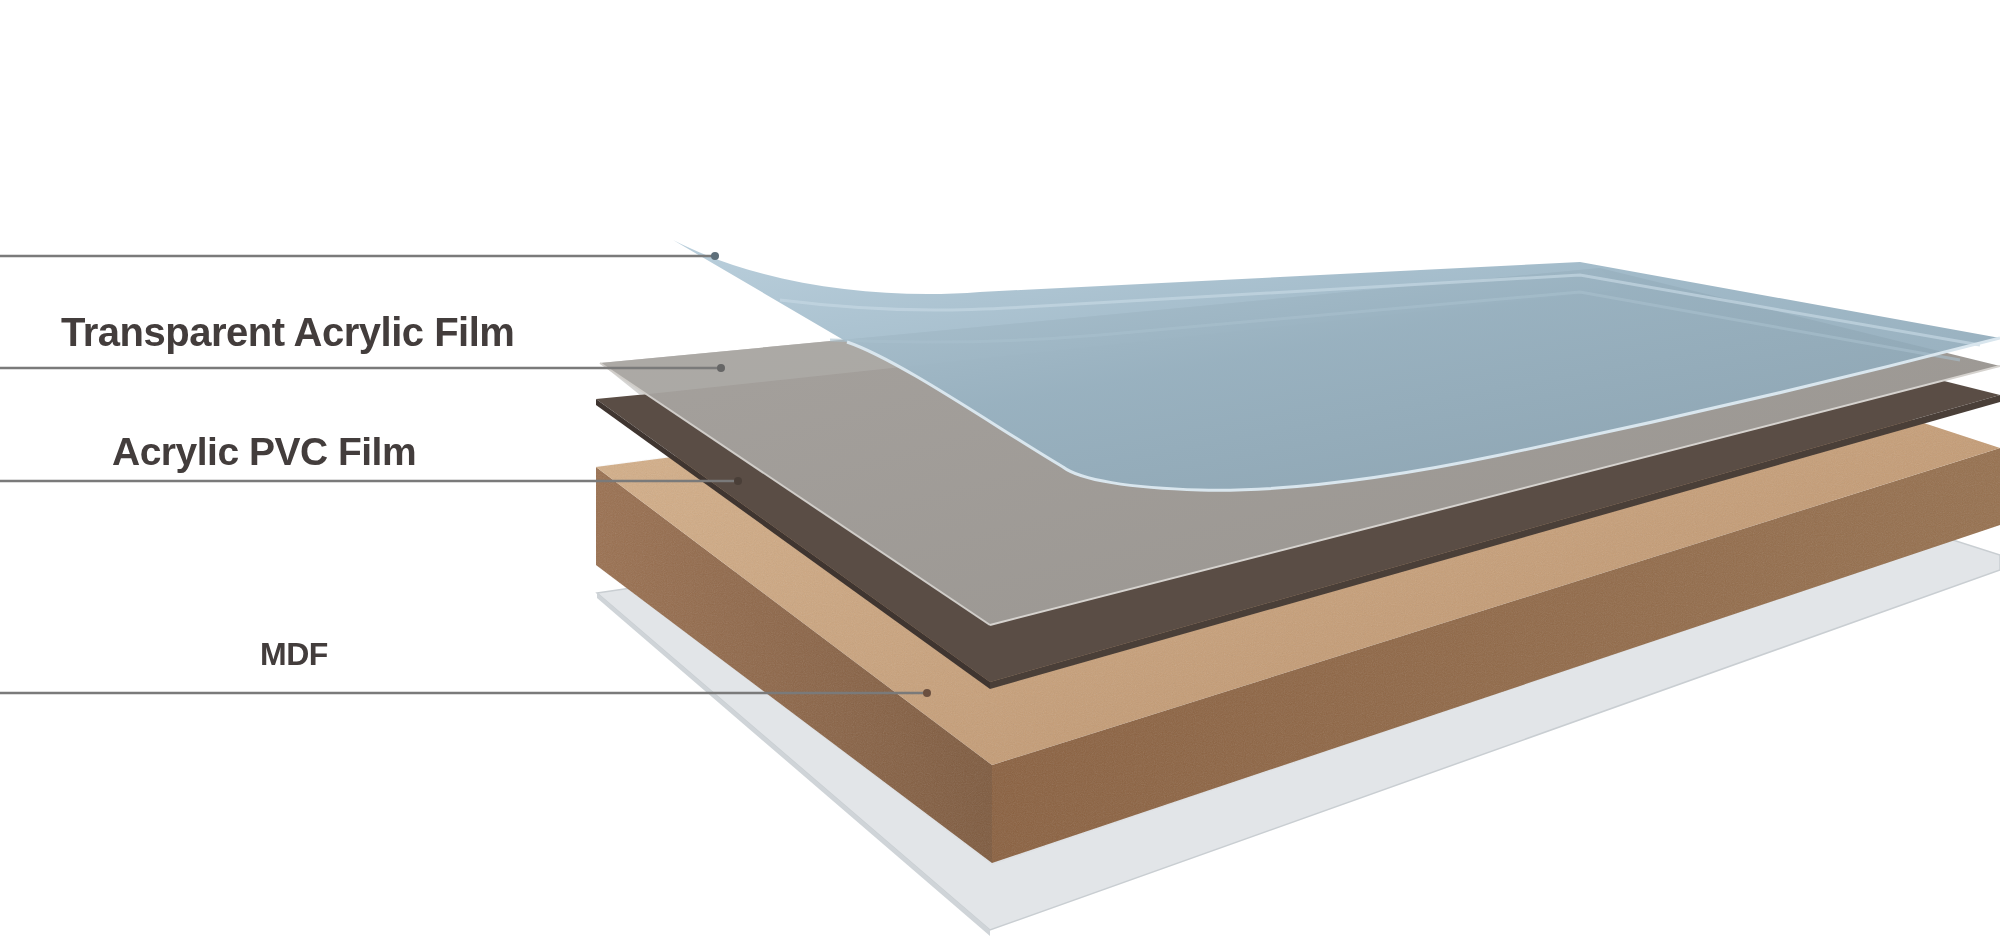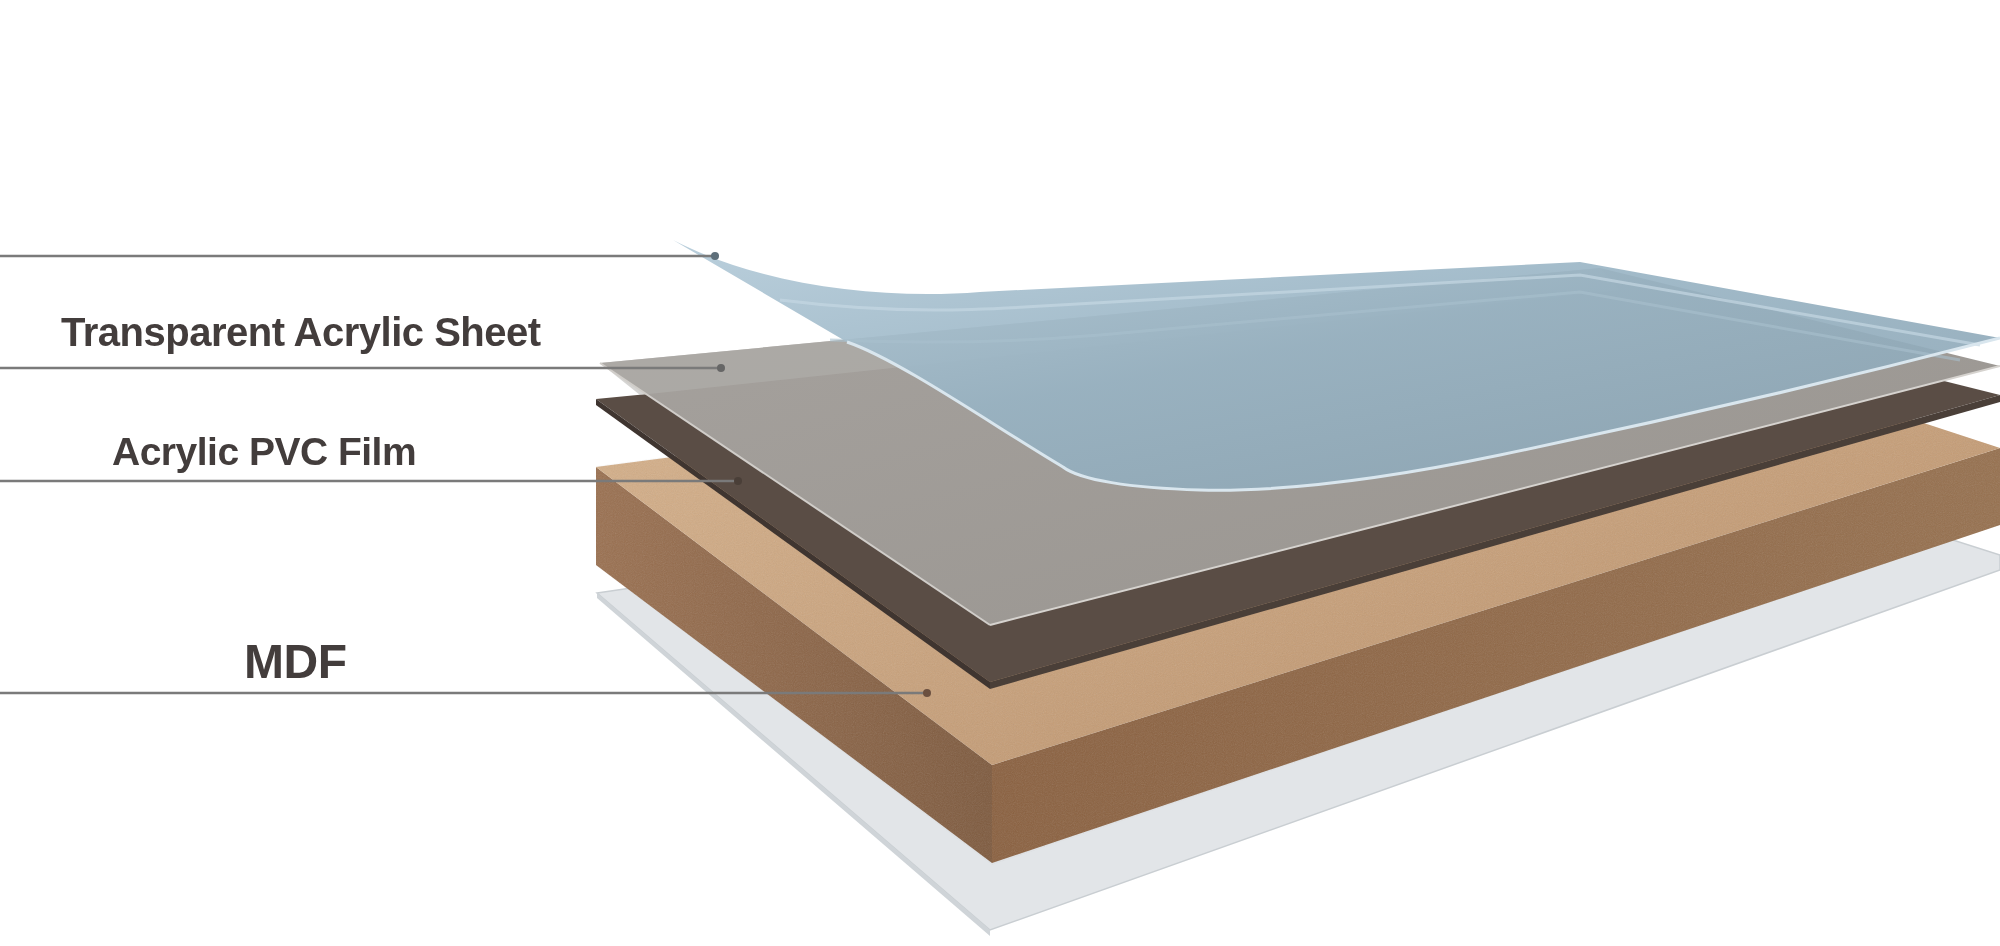--- a/index.html
+++ b/index.html
@@ -111,7 +111,7 @@
     </g>
   </svg>
 
-  <div class="label acrylic">Transparent Acrylic Sheet</div>
+  <div class="label acrylic">Transparent Acrylic Film</div>
   <div class="label pvc">Acrylic PVC Film</div>
   <div class="label mdf">MDF</div>
 </div>

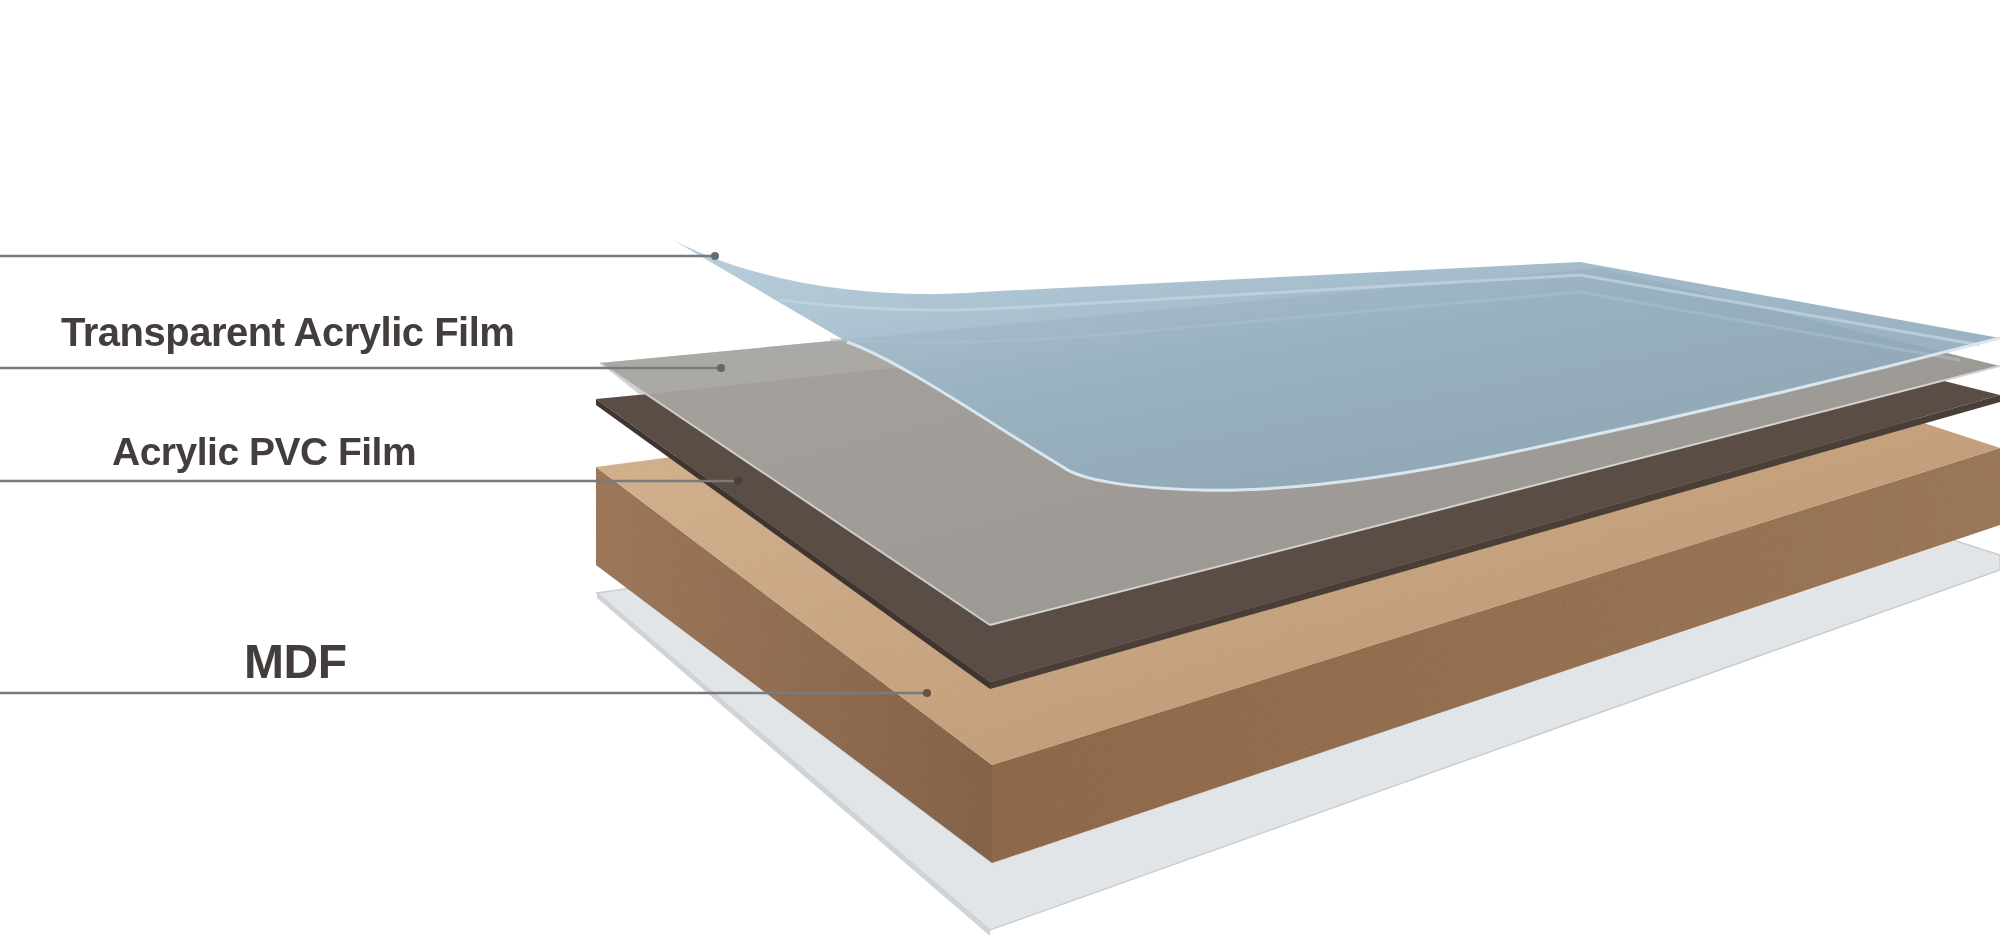--- a/index.html
+++ b/index.html
@@ -11,7 +11,7 @@
            letter-spacing: -0.5px; line-height: 1; }
   .label.acrylic { left: 61px; top: 312px; font-size: 40px; }
   .label.pvc { left: 112px; top: 432px; font-size: 39px; }
-  .label.mdf { left: 244px; top: 638px; font-size: 48px; }
+  .label.mdf { left: 260px; top: 638px; font-size: 32px; }
 </style>
 </head>
 <body>

